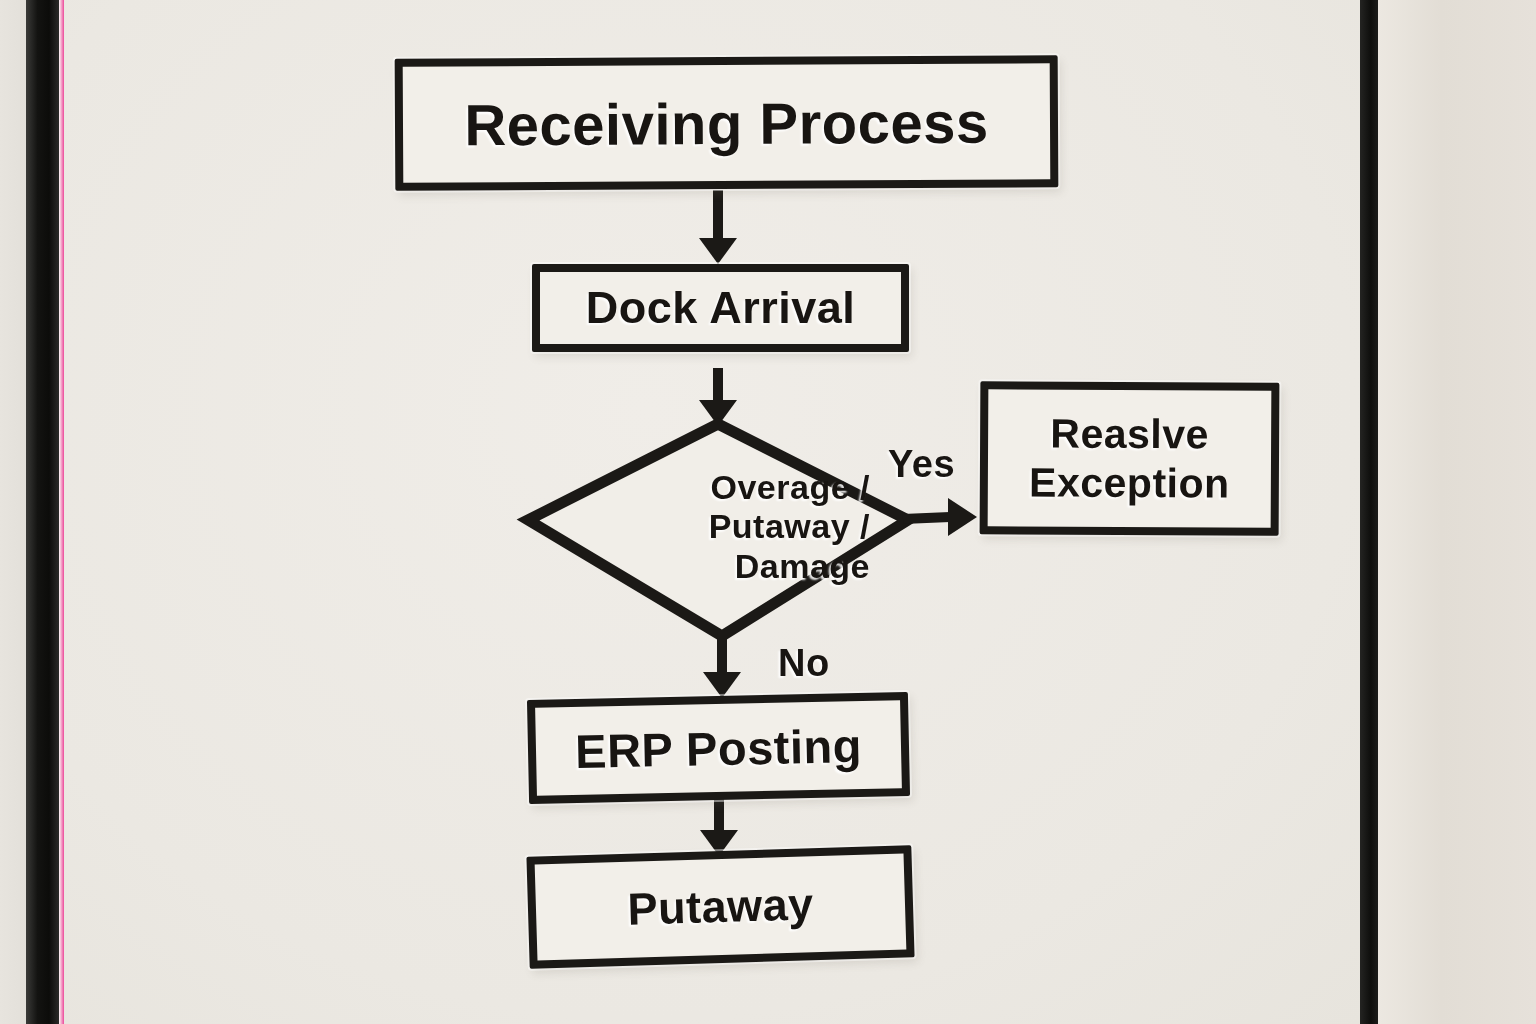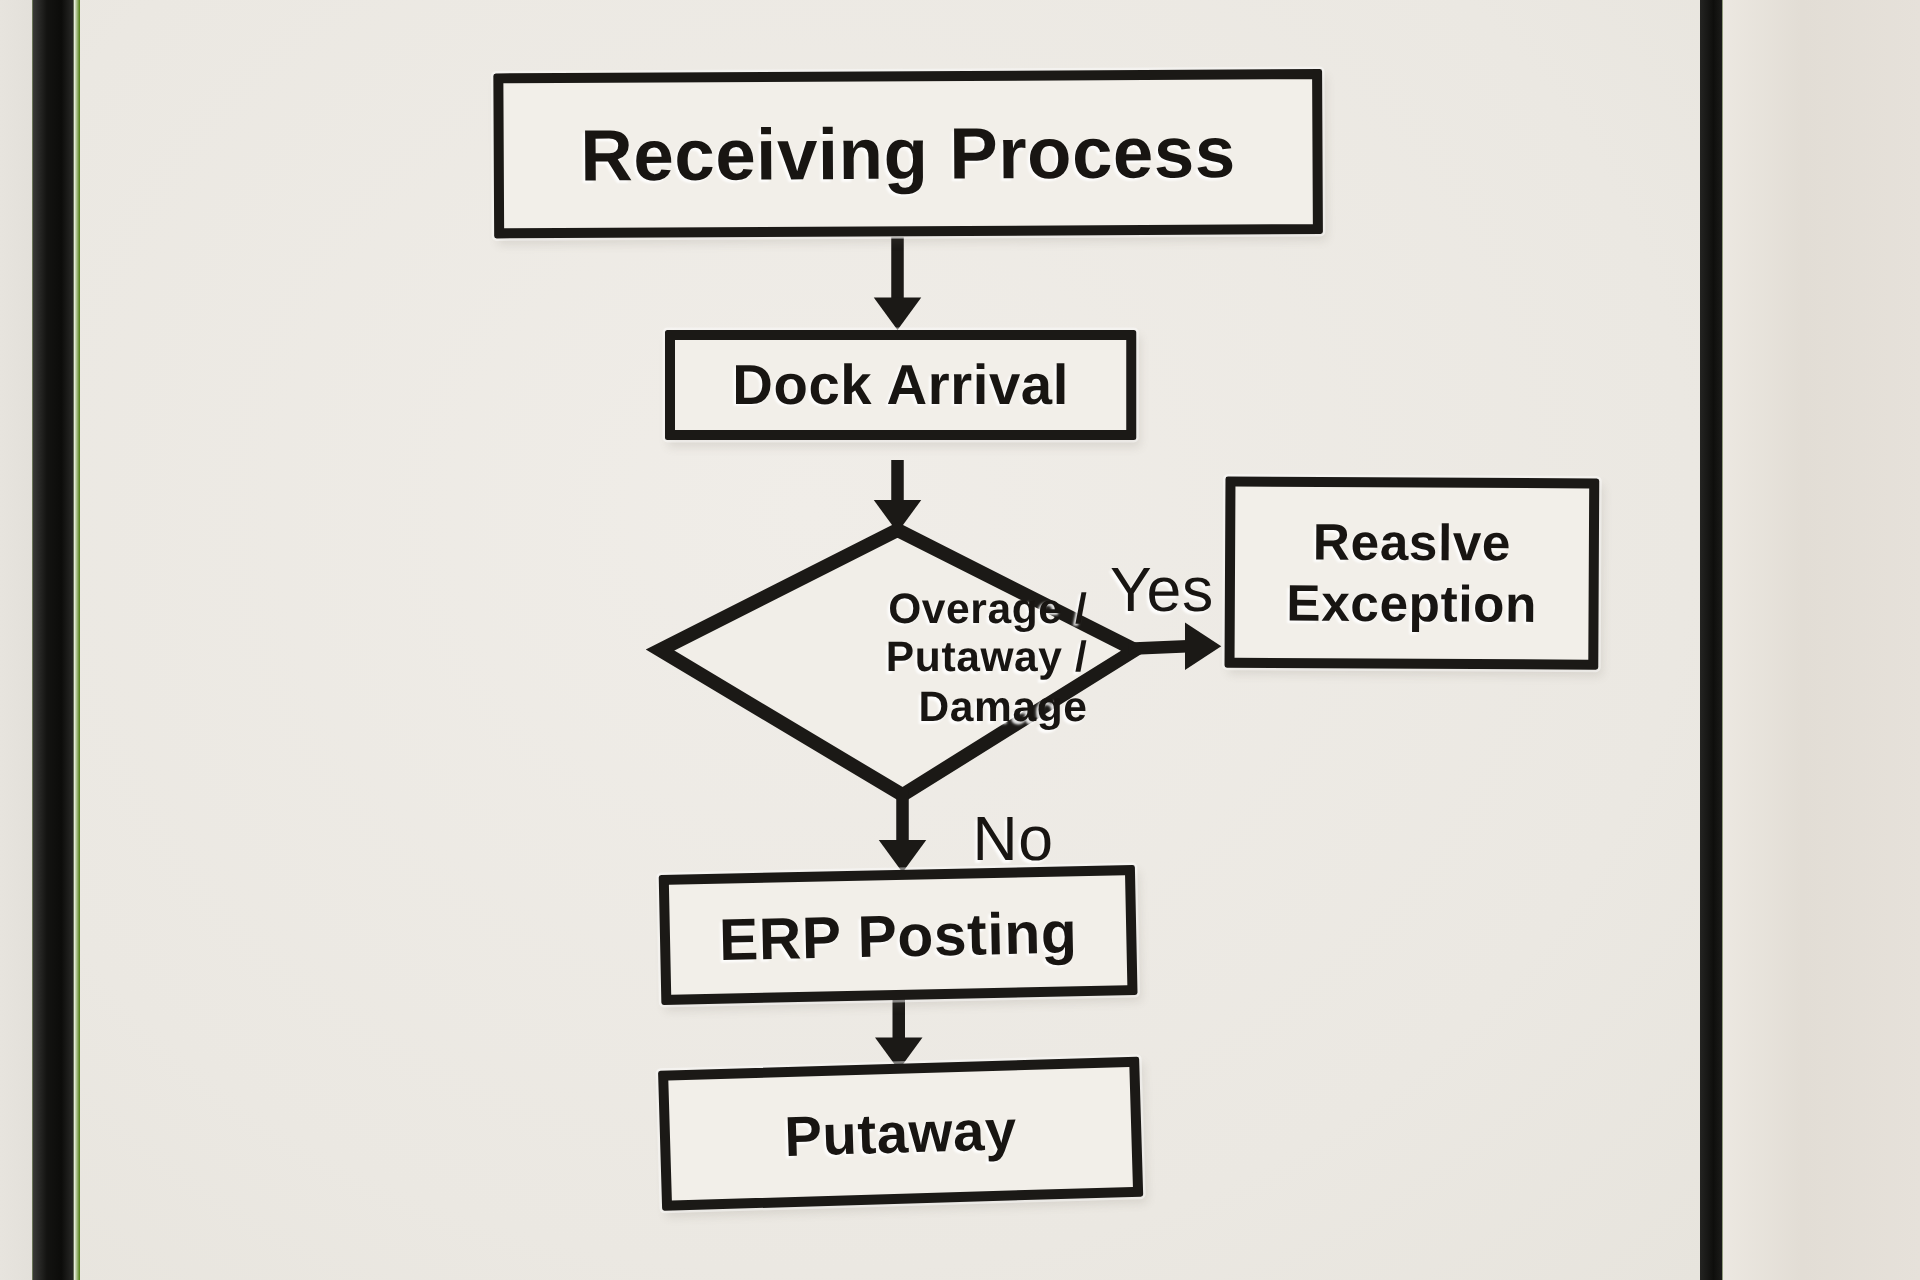--- a/index.html
+++ b/index.html
@@ -12,7 +12,7 @@
     position: relative;
     width: 1536px;
     height: 1024px;
-    background: #4d7c0f;
+    background: #ec4899;
   }
   
   .outer-left {

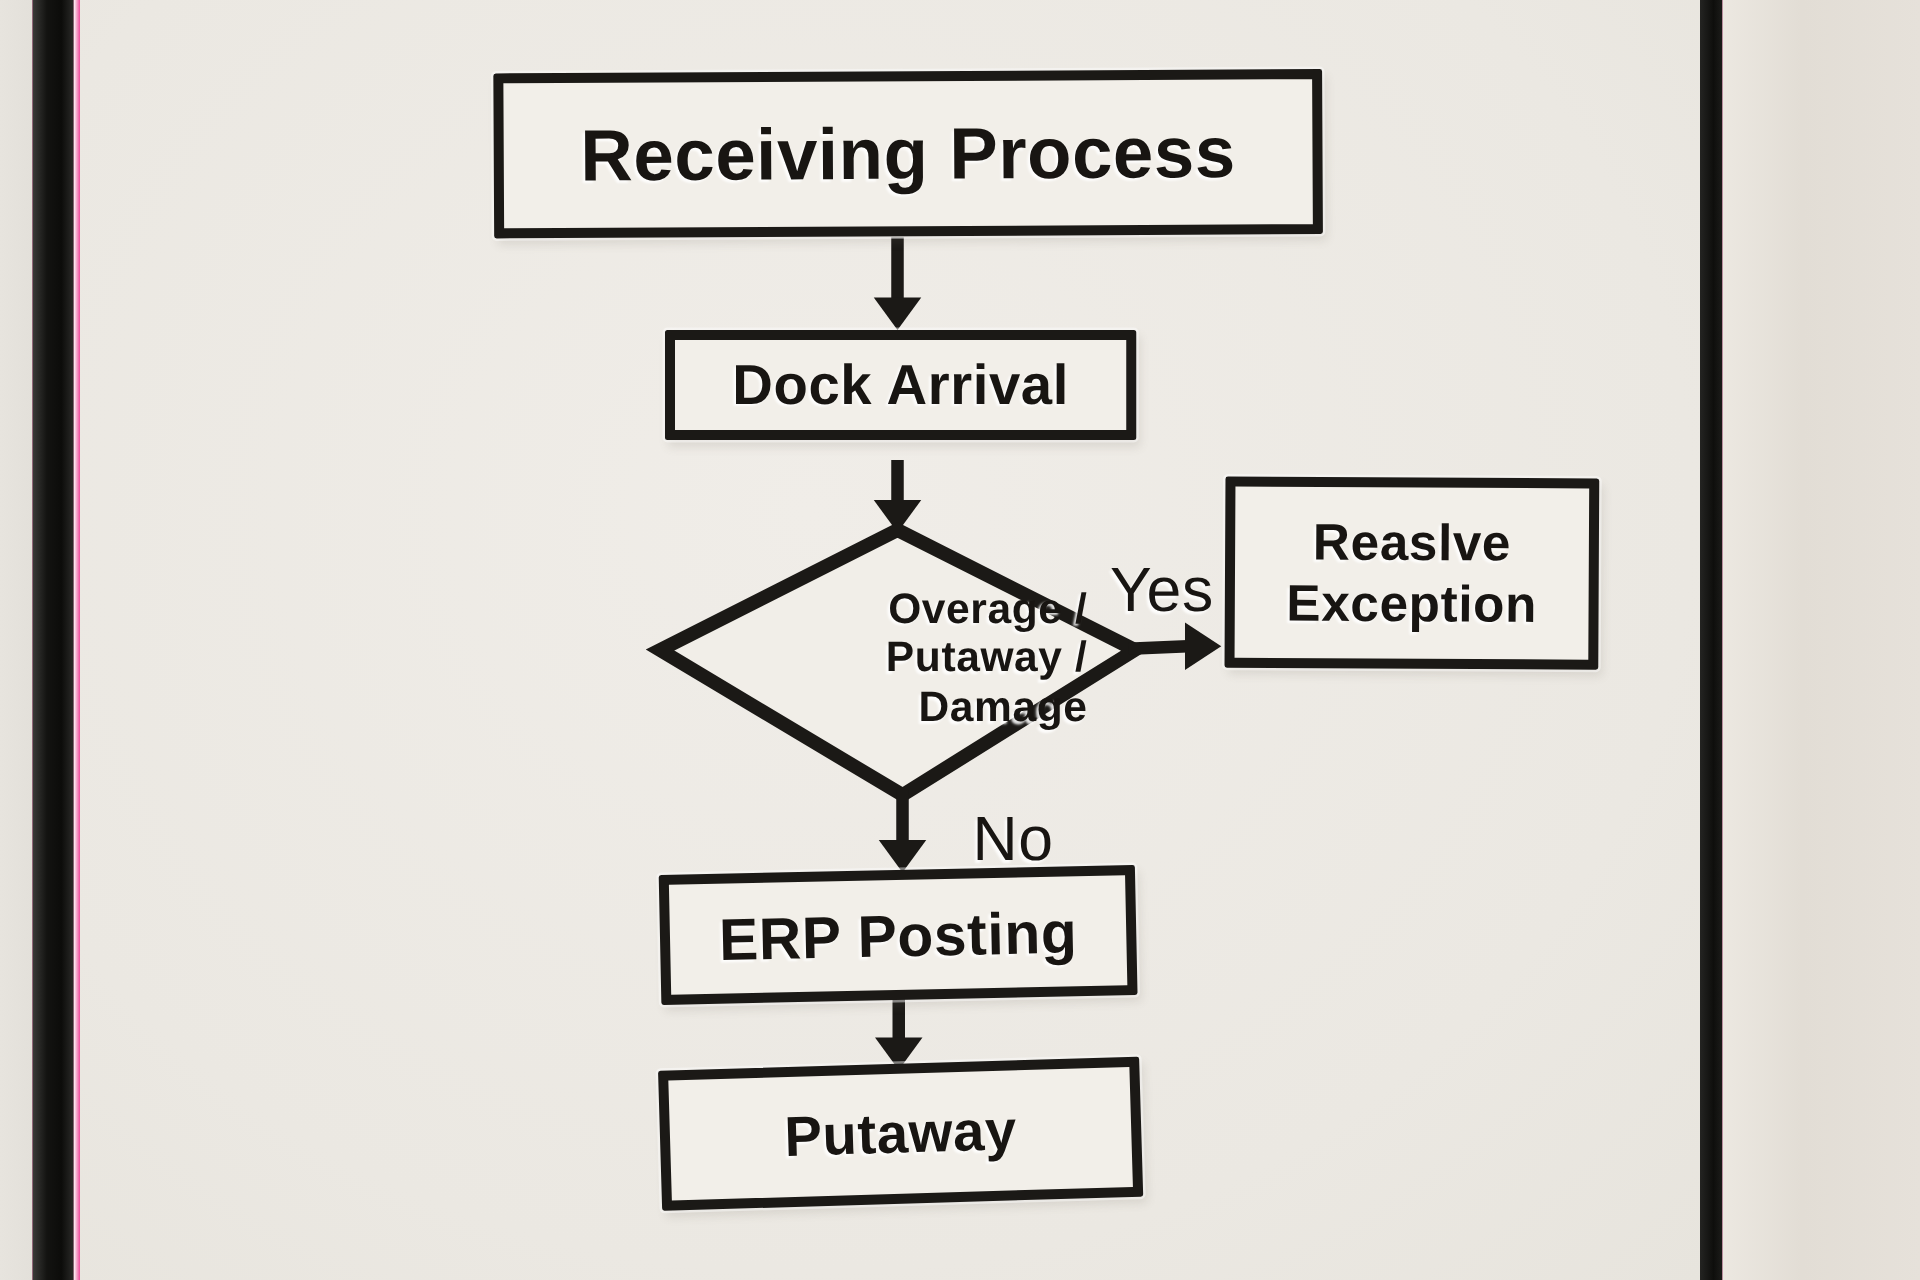--- a/index.html
+++ b/index.html
@@ -87,8 +87,8 @@
   .edge-label {
     position: absolute;
     color: #181512;
-    font-weight: normal;
-    font-size: 50px;
+    font-weight: bold;
+    font-size: 38px;
     letter-spacing: 0.5px;
     text-shadow: -2px 2px 2px rgba(255,255,255,0.9);
   }

